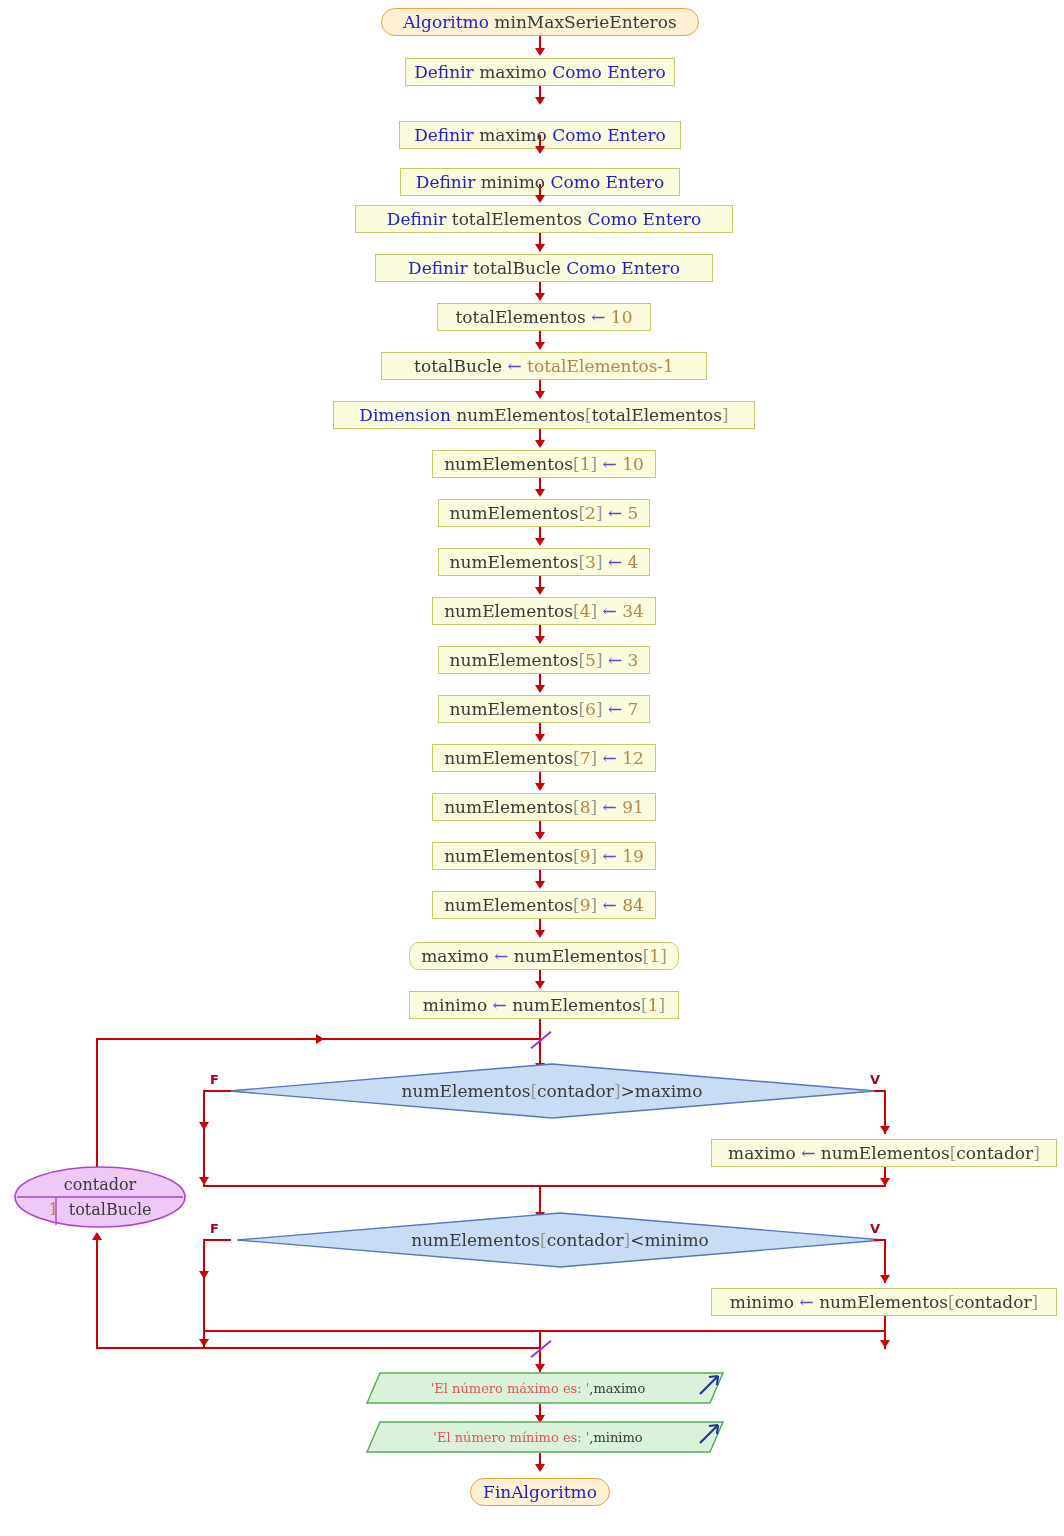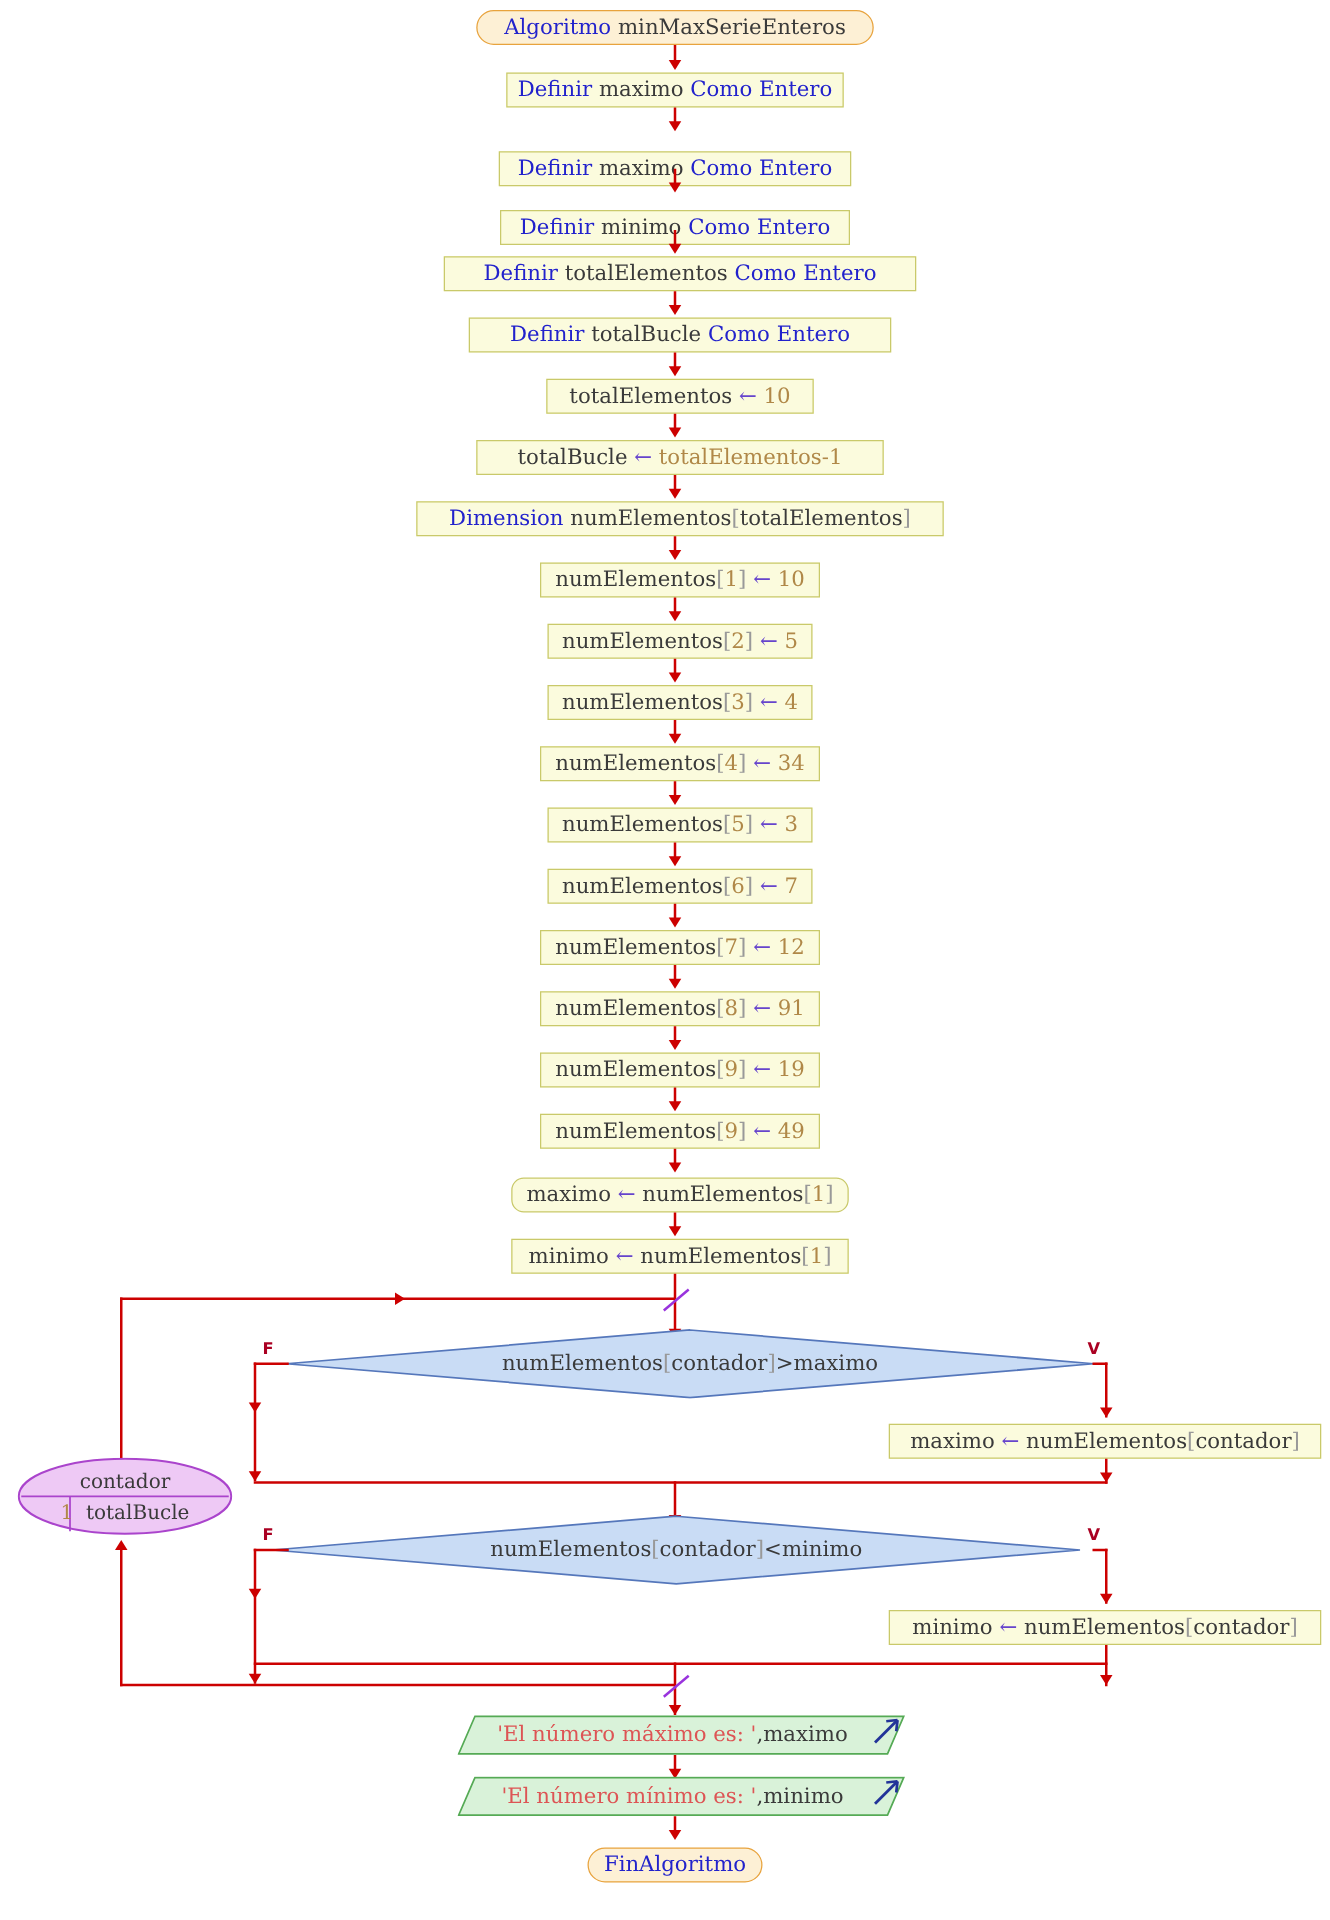--- a/index.html
+++ b/index.html
@@ -221,7 +221,7 @@
   <div class="stmt" style="left:432px;top:891px;width:224px;">
     <span class="id">numElementos</span><span class="brk">[</span><span class="num">9</span><span class="brk">]</span>
     <span class="asg">←</span>
-    <span class="num">49</span>
+    <span class="num">84</span>
   </div>
   <div class="vline" style="left:539px;top:919px;height:16px;"></div>
   <div class="arw-down" style="left:535px;top:930px;"></div>

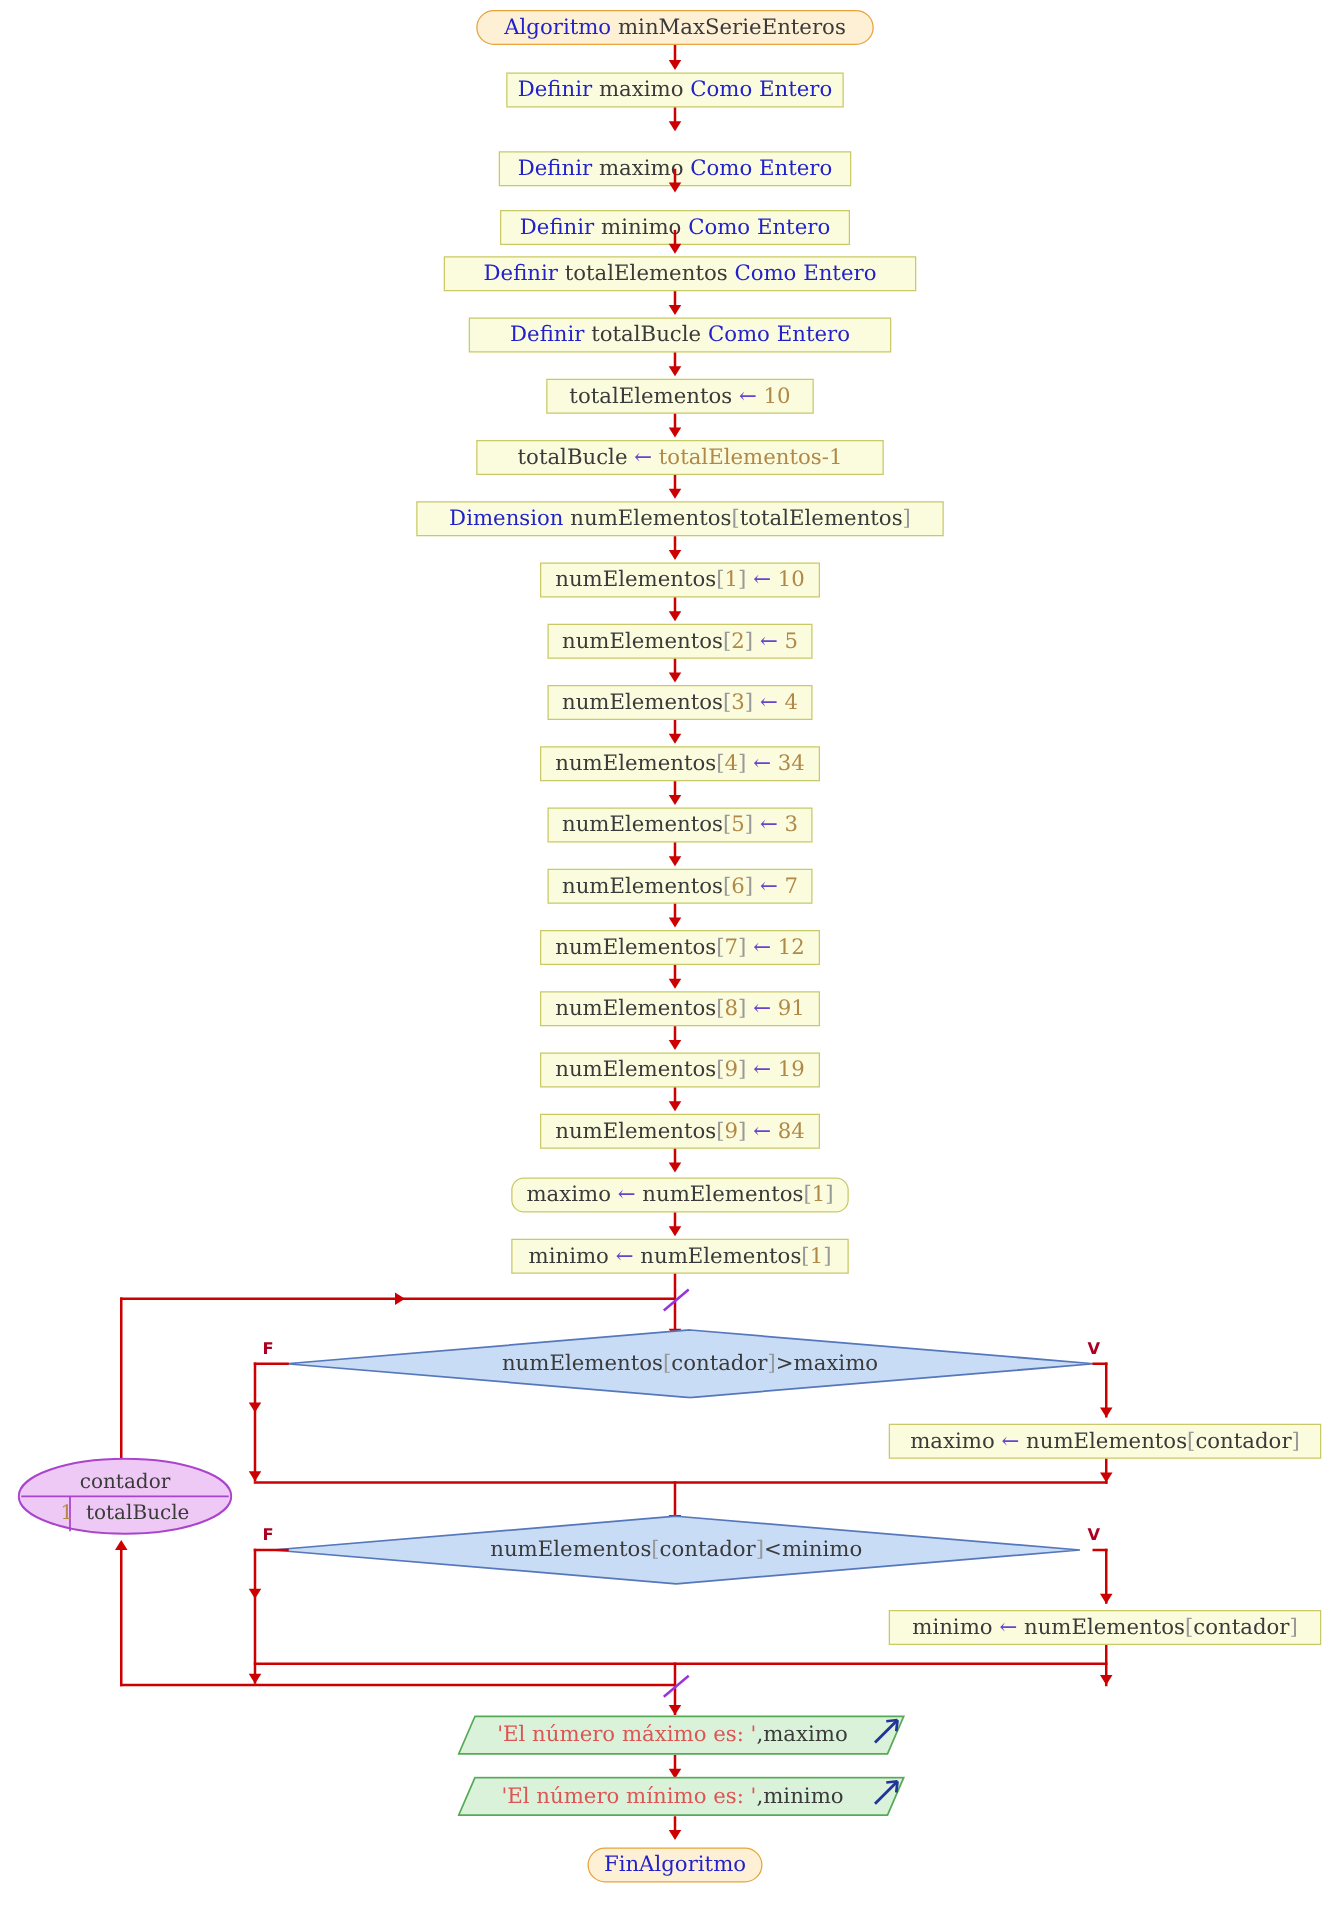--- a/index.html
+++ b/index.html
@@ -298,7 +298,7 @@
   <div class="vline" style="left:539px;top:1185px;height:35px;"></div>
   <div class="arw-down" style="left:535px;top:1212px;"></div>
 
-  <div class="diamond-wrap" style="left:217px;top:1212px;width:648px;height:56px;">
+  <div class="diamond-wrap" style="left:236px;top:1212px;width:648px;height:56px;">
     <svg width="648" height="56" viewBox="0 0 648 56">
       <polygon points="324,1 647,28 324,55 1,28" fill="#c9dcf5" stroke="#5577bb" stroke-width="1.4"></polygon>
     </svg>

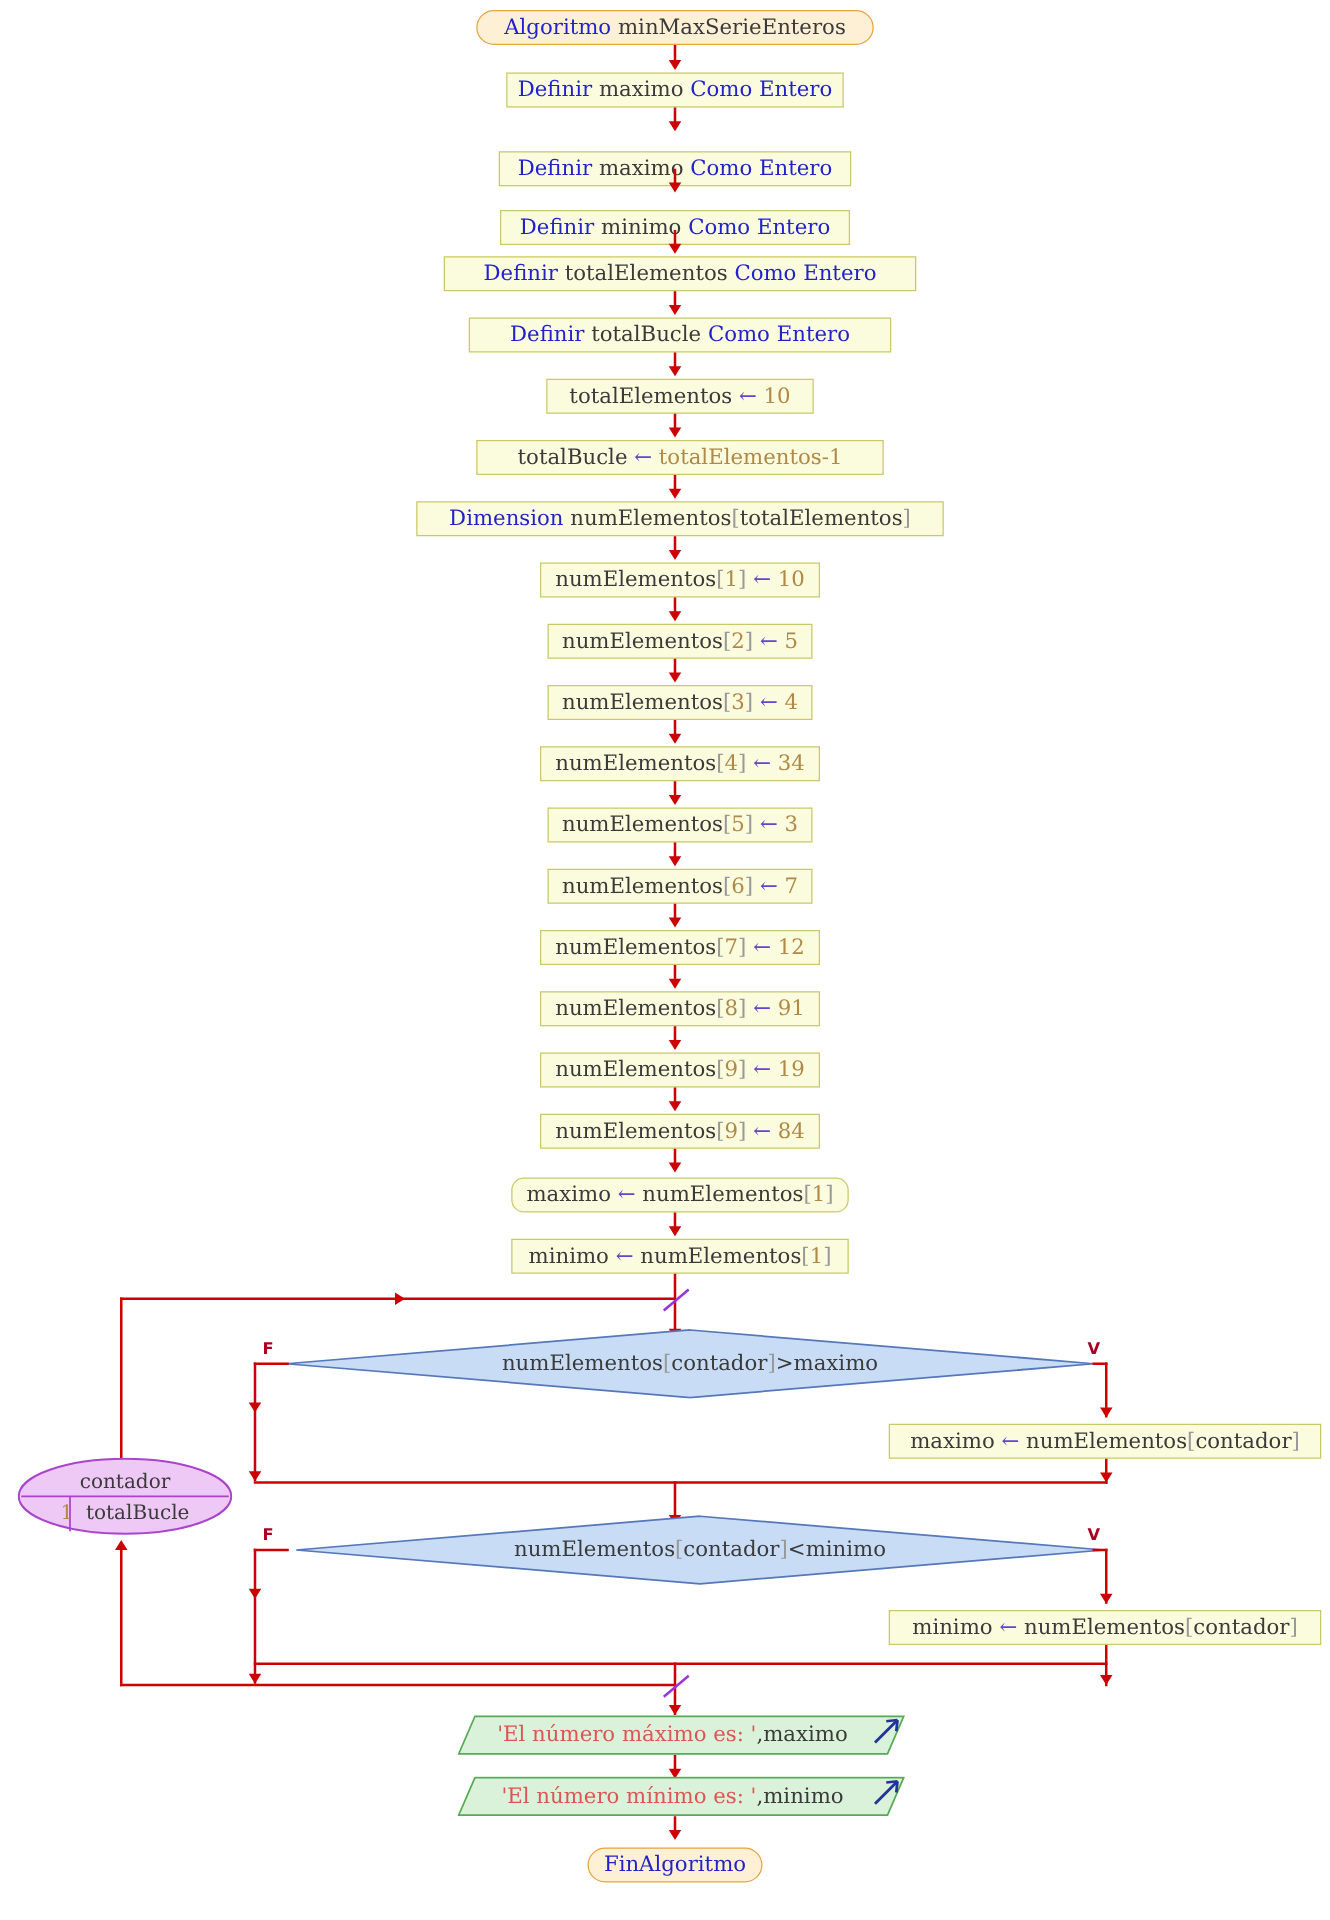--- a/index.html
+++ b/index.html
@@ -43,7 +43,7 @@
   .io{position:absolute;}
   .io svg{display:block;}
   .io-text{position:absolute;left:0;right:0;top:50%;transform:translateY(-50%);
-    text-align:center;font-size:17px;white-space:nowrap;}
+    text-align:center;font-size:13px;white-space:nowrap;}
 
   .loopnode{position:absolute;}
   .loopnode svg{display:block;}

